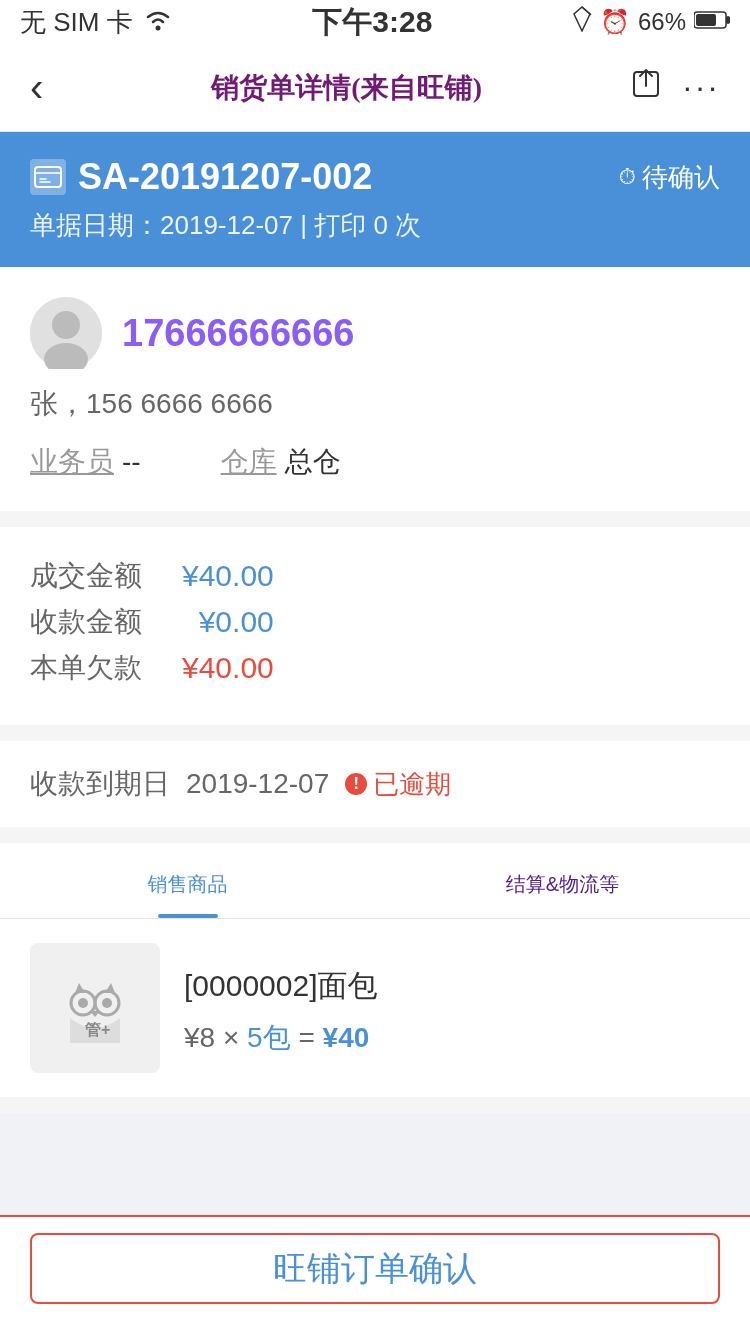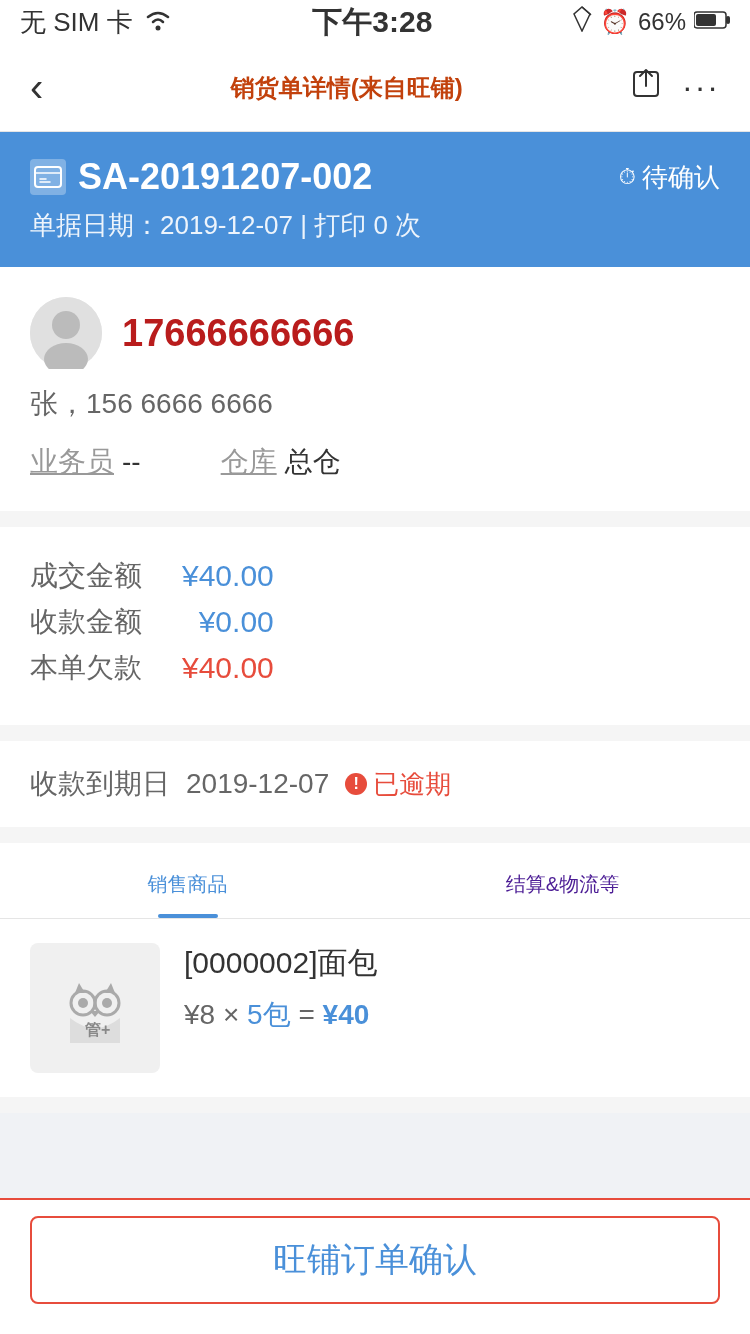--- a/index.html
+++ b/index.html
@@ -47,9 +47,10 @@
     .nav-title {
       flex: 1;
       text-align: center;
-      font-size: 24px;
+      font-size: 28px;
       font-weight: 600;
-      color: #c2410c;
+      color: #701a75;
+      font-family: Liberation Serif, serif;
     }
     .nav-right {
       display: flex;

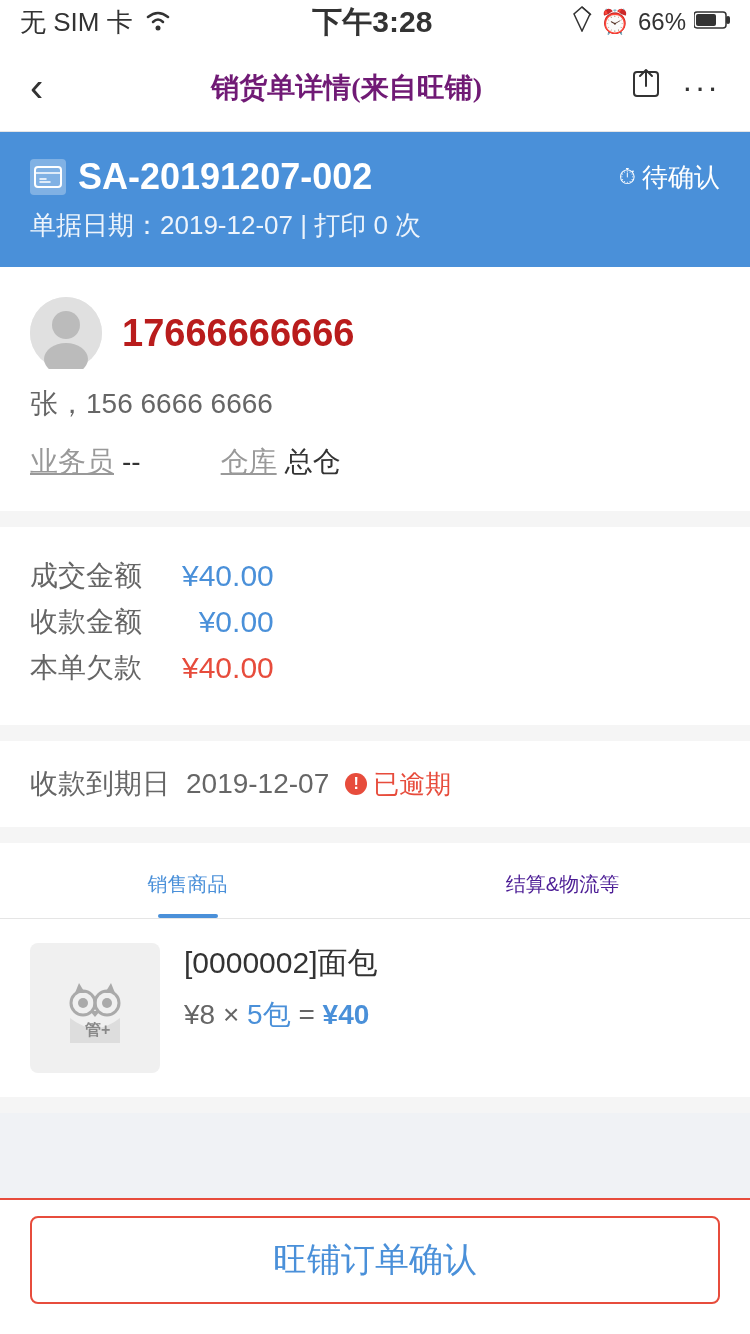--- a/index.html
+++ b/index.html
@@ -129,7 +129,7 @@
     .customer-phone {
       font-size: 38px;
       font-weight: 600;
-      color: #b91c1c;
+      color: #8b5cf6;
     }
     .customer-name {
       font-size: 28px;

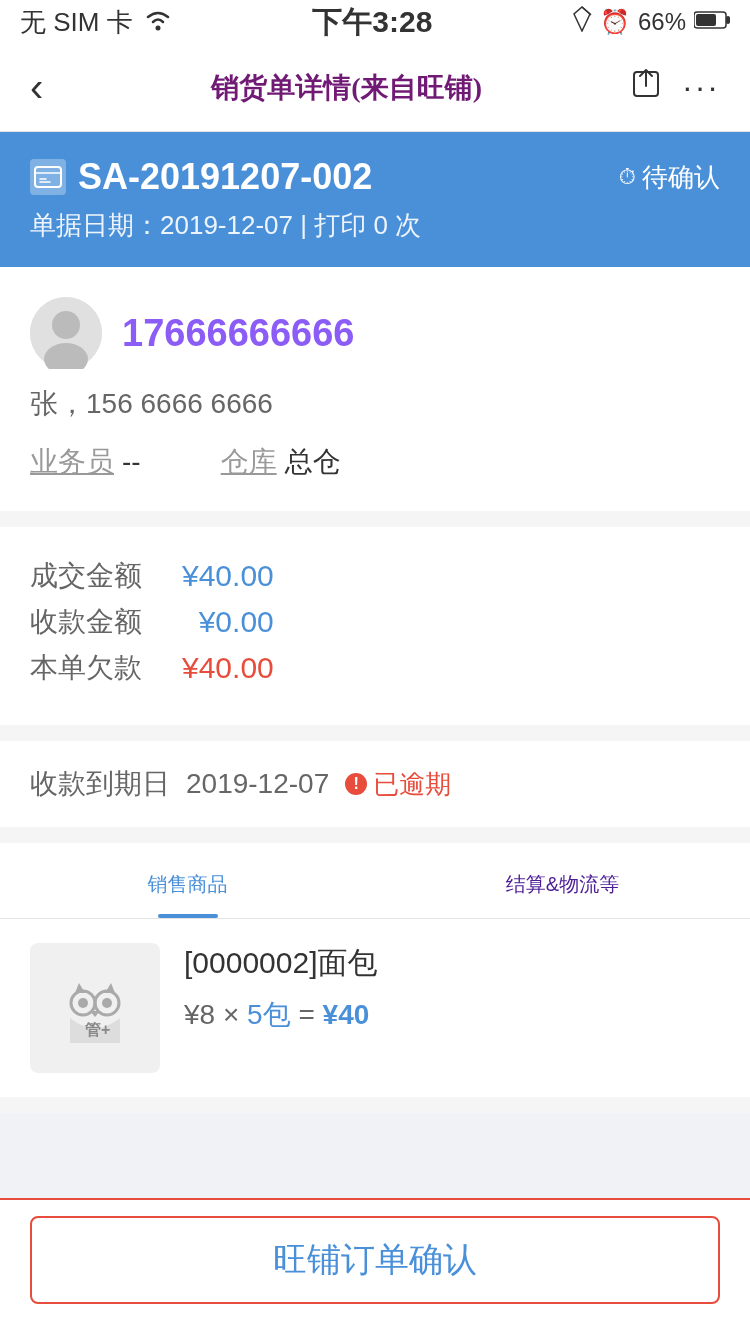--- a/index.html
+++ b/index.html
@@ -269,7 +269,7 @@
       justify-content: center;
       flex-shrink: 0;
     }
-    .product-info { flex: 1; }
+    .product-info { flex: 1; margin-top: 23px; }
     .product-name {
       font-size: 30px;
       color: #333;

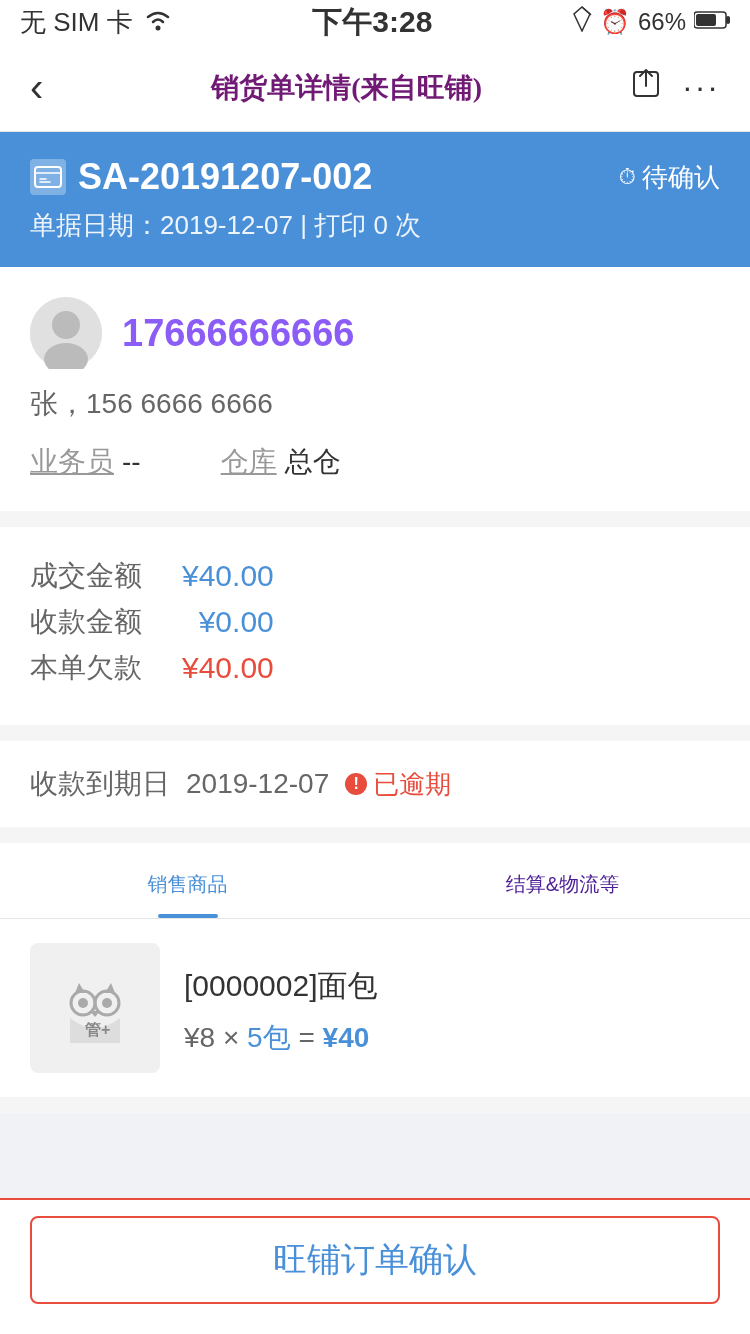--- a/index.html
+++ b/index.html
@@ -300,7 +300,7 @@
     }
     .confirm-btn {
       width: 100%;
-      height: 88px;
+      height: 71px;
       border: 2px solid #e74c3c;
       background: #fff;
       border-radius: 8px;

